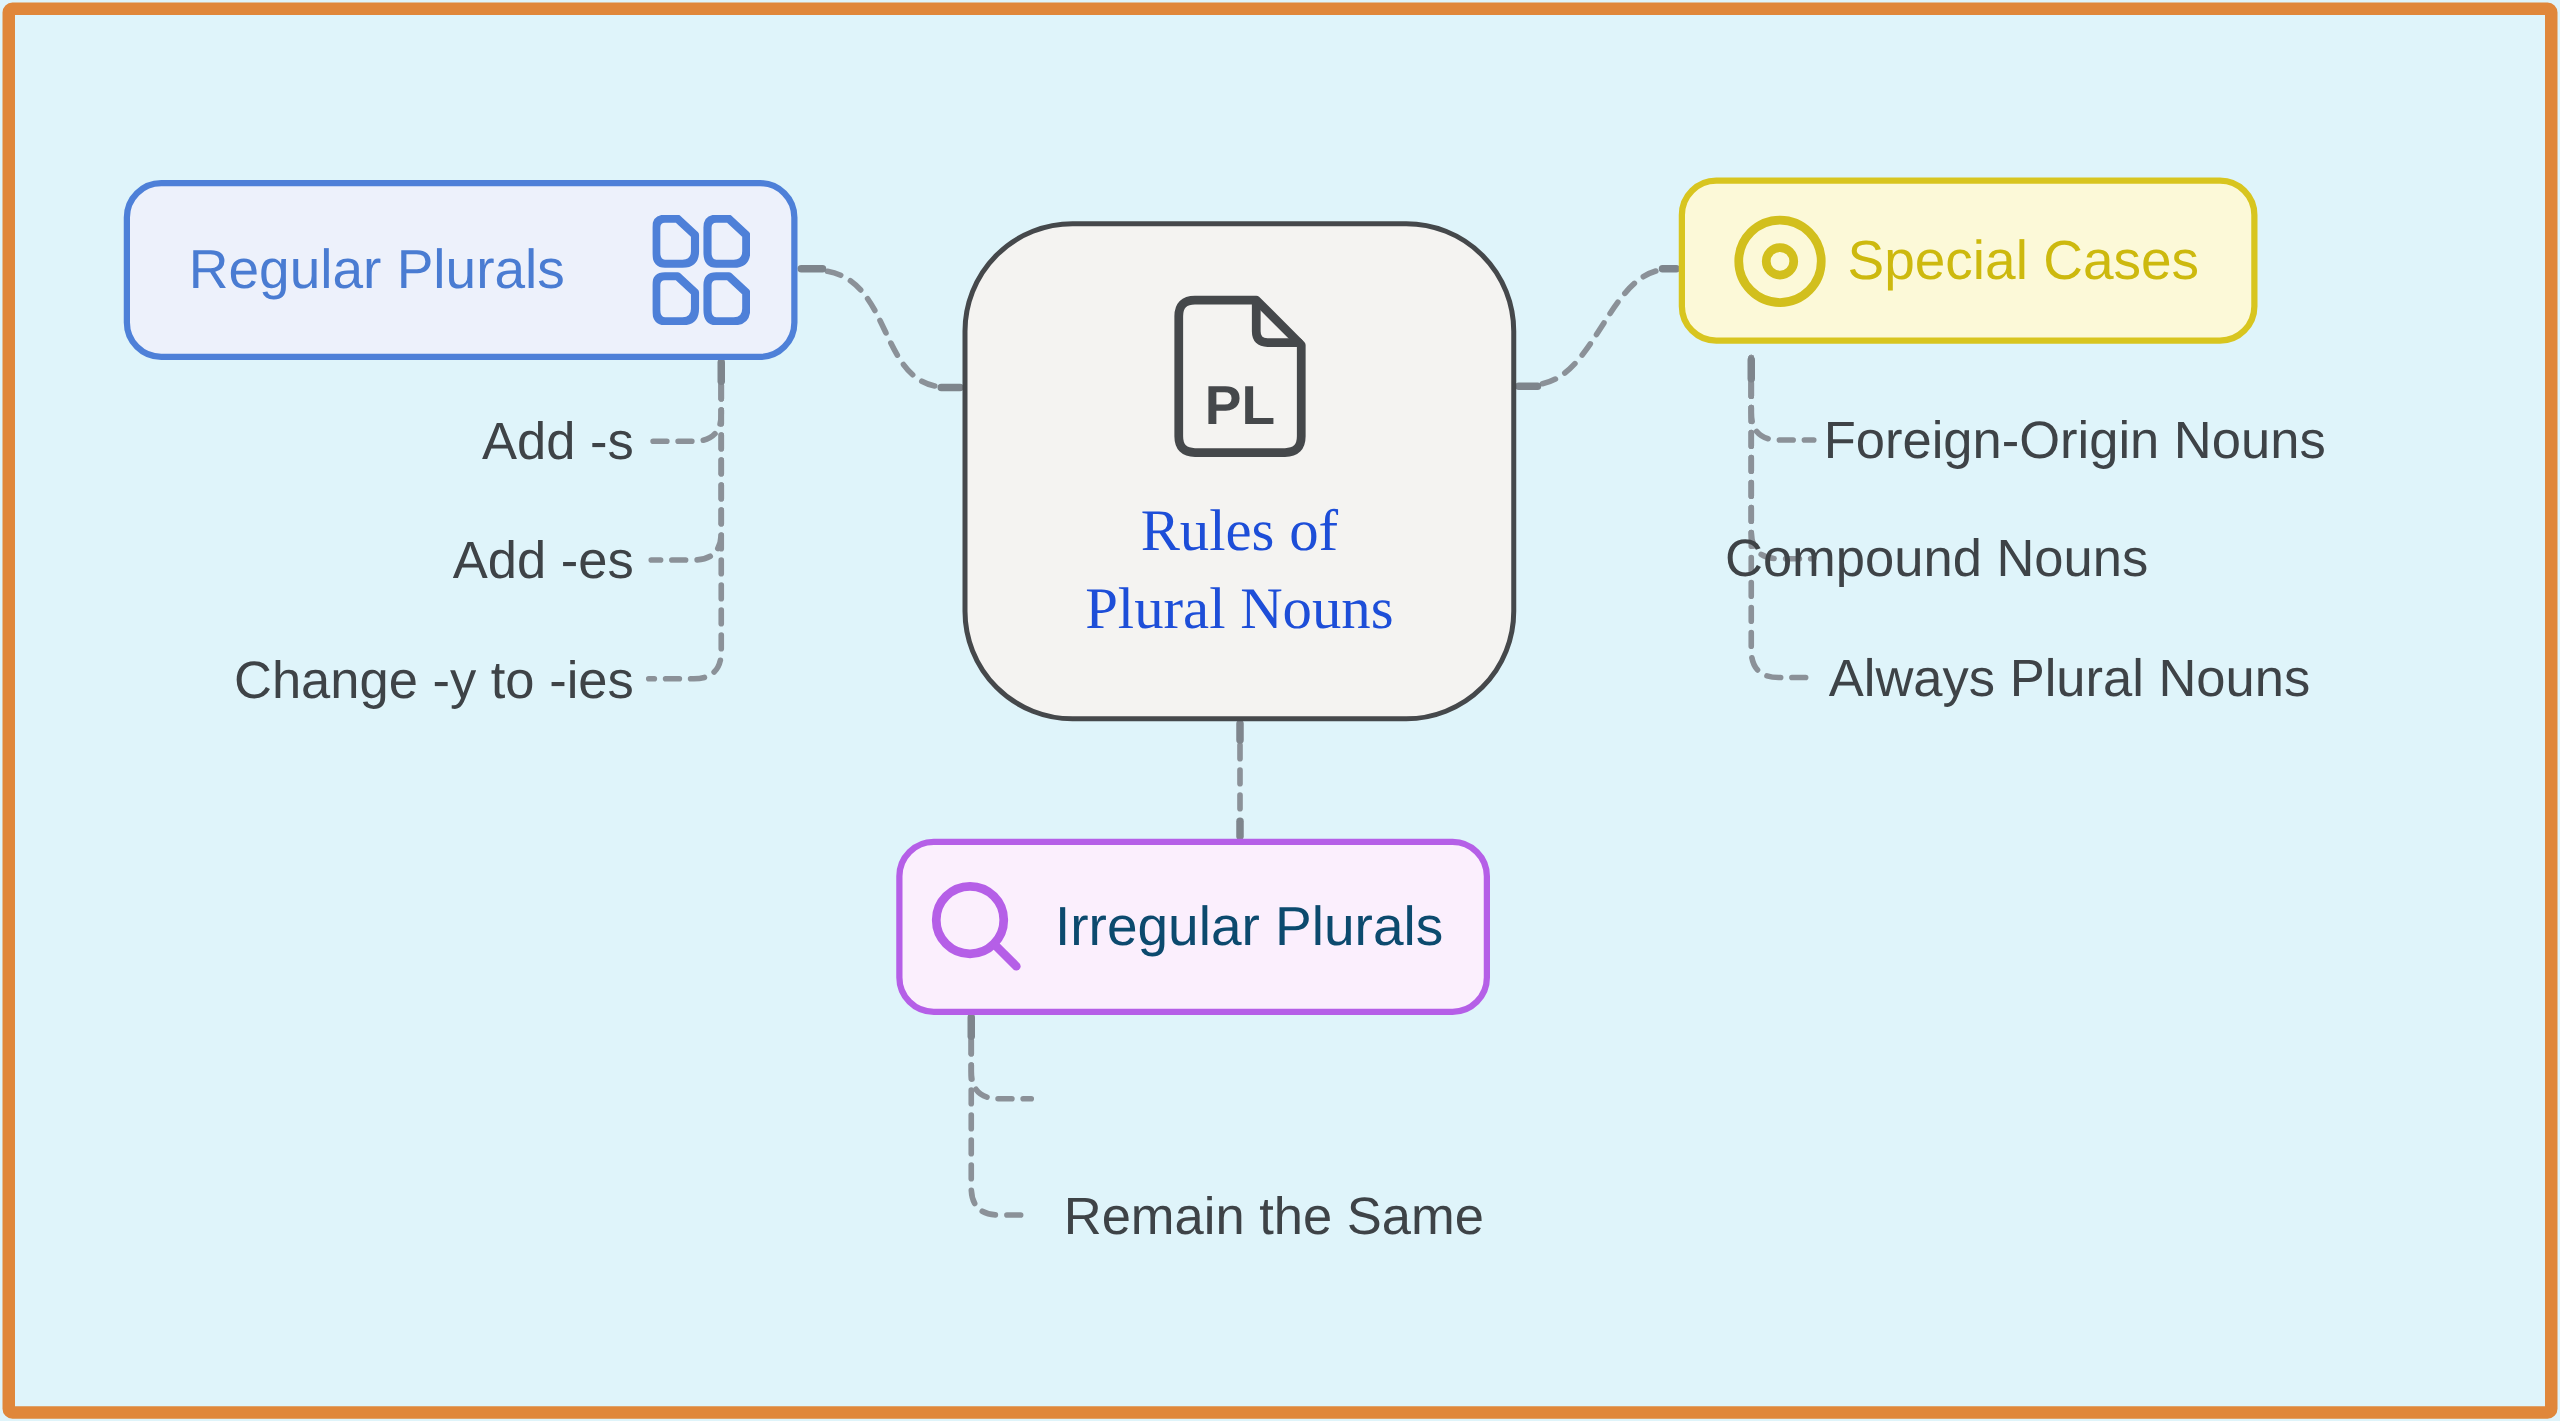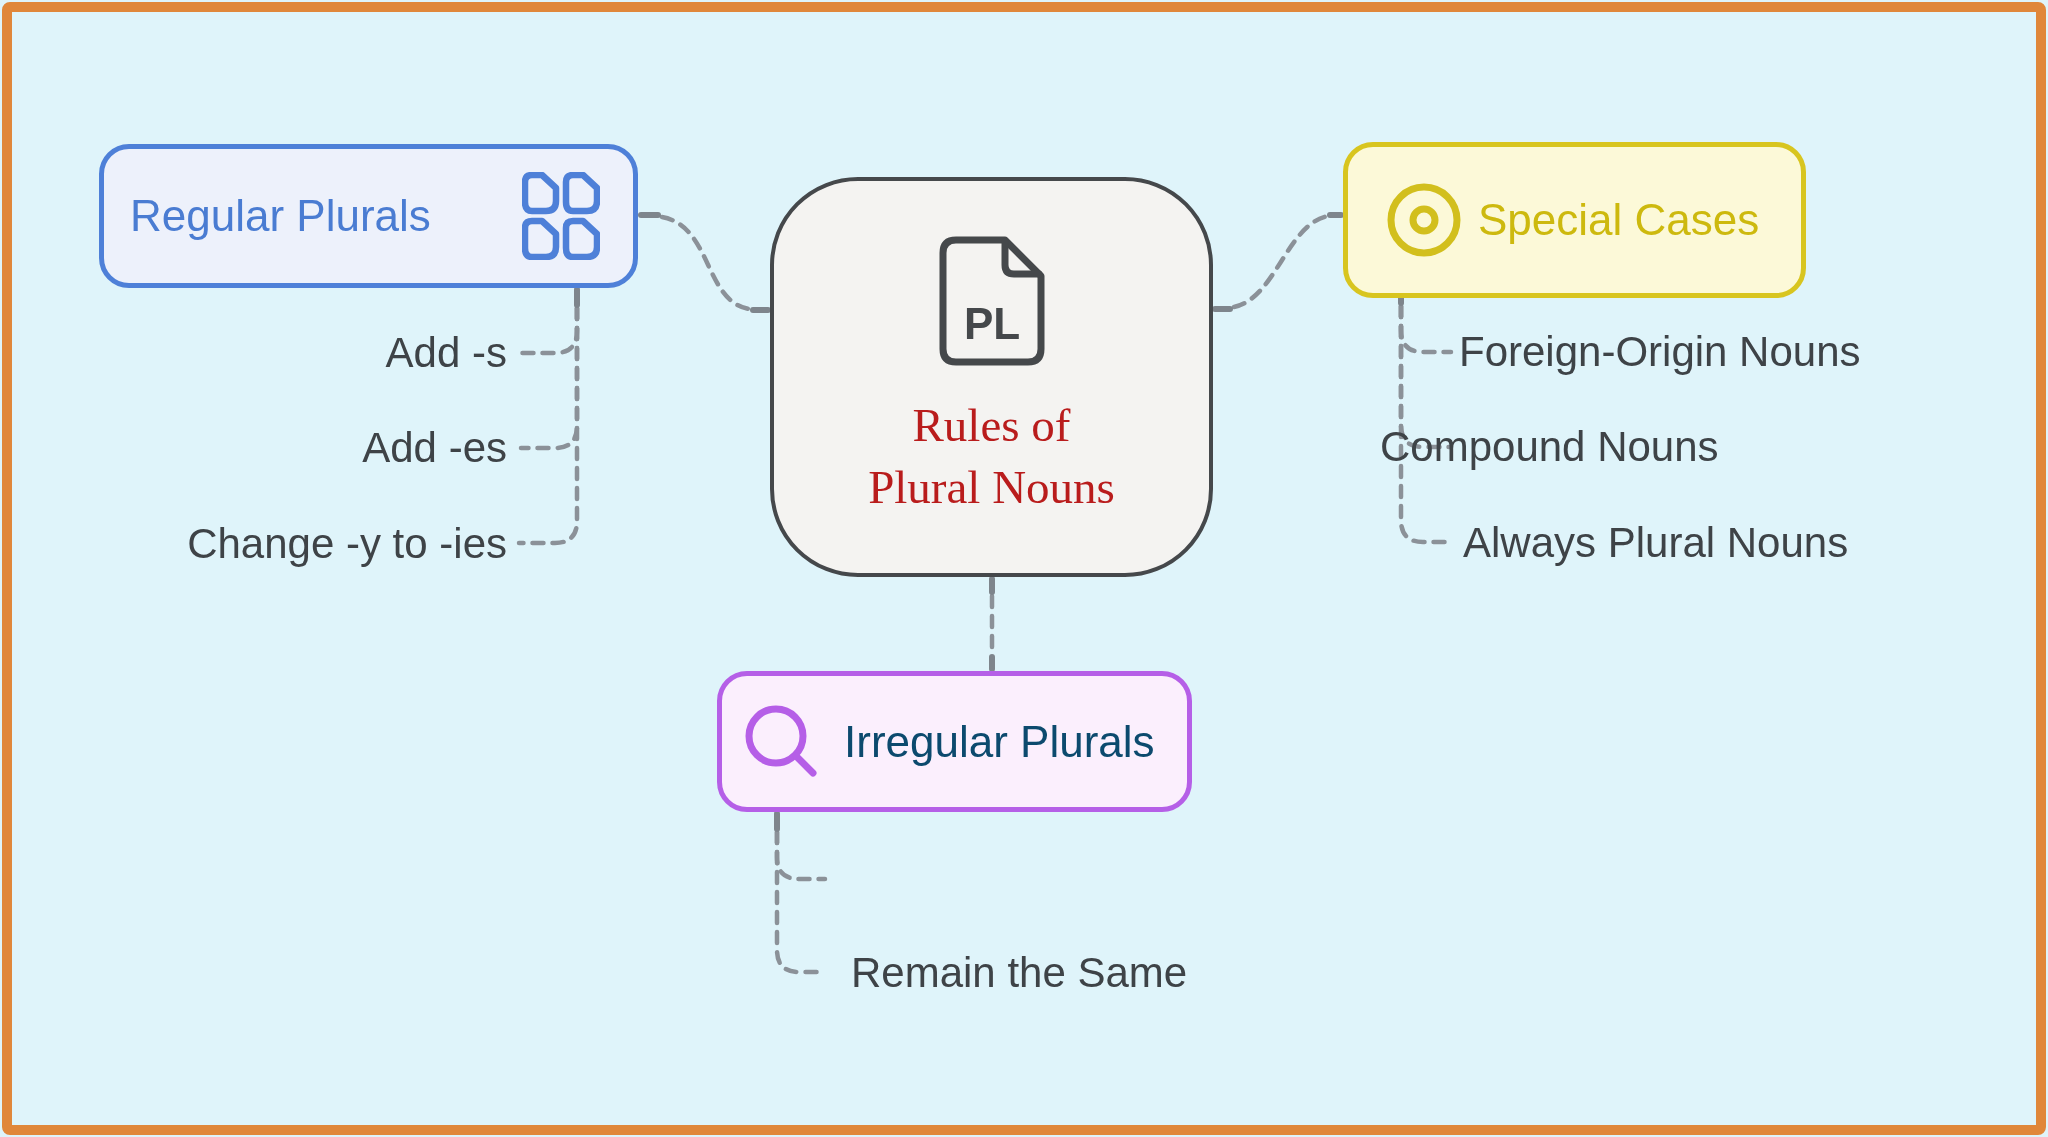--- a/index.html
+++ b/index.html
@@ -30,7 +30,7 @@
     left:99px;top:144px;width:539px;height:144px;
     border:5px solid #4e80d8;border-radius:30px;
     background:#edf1fb;color:#4a7cd2;
-    padding:0 33px 0 26px;
+    padding:0 33px 0 47px;
     justify-content:space-between;
     font-size:44px;
   }

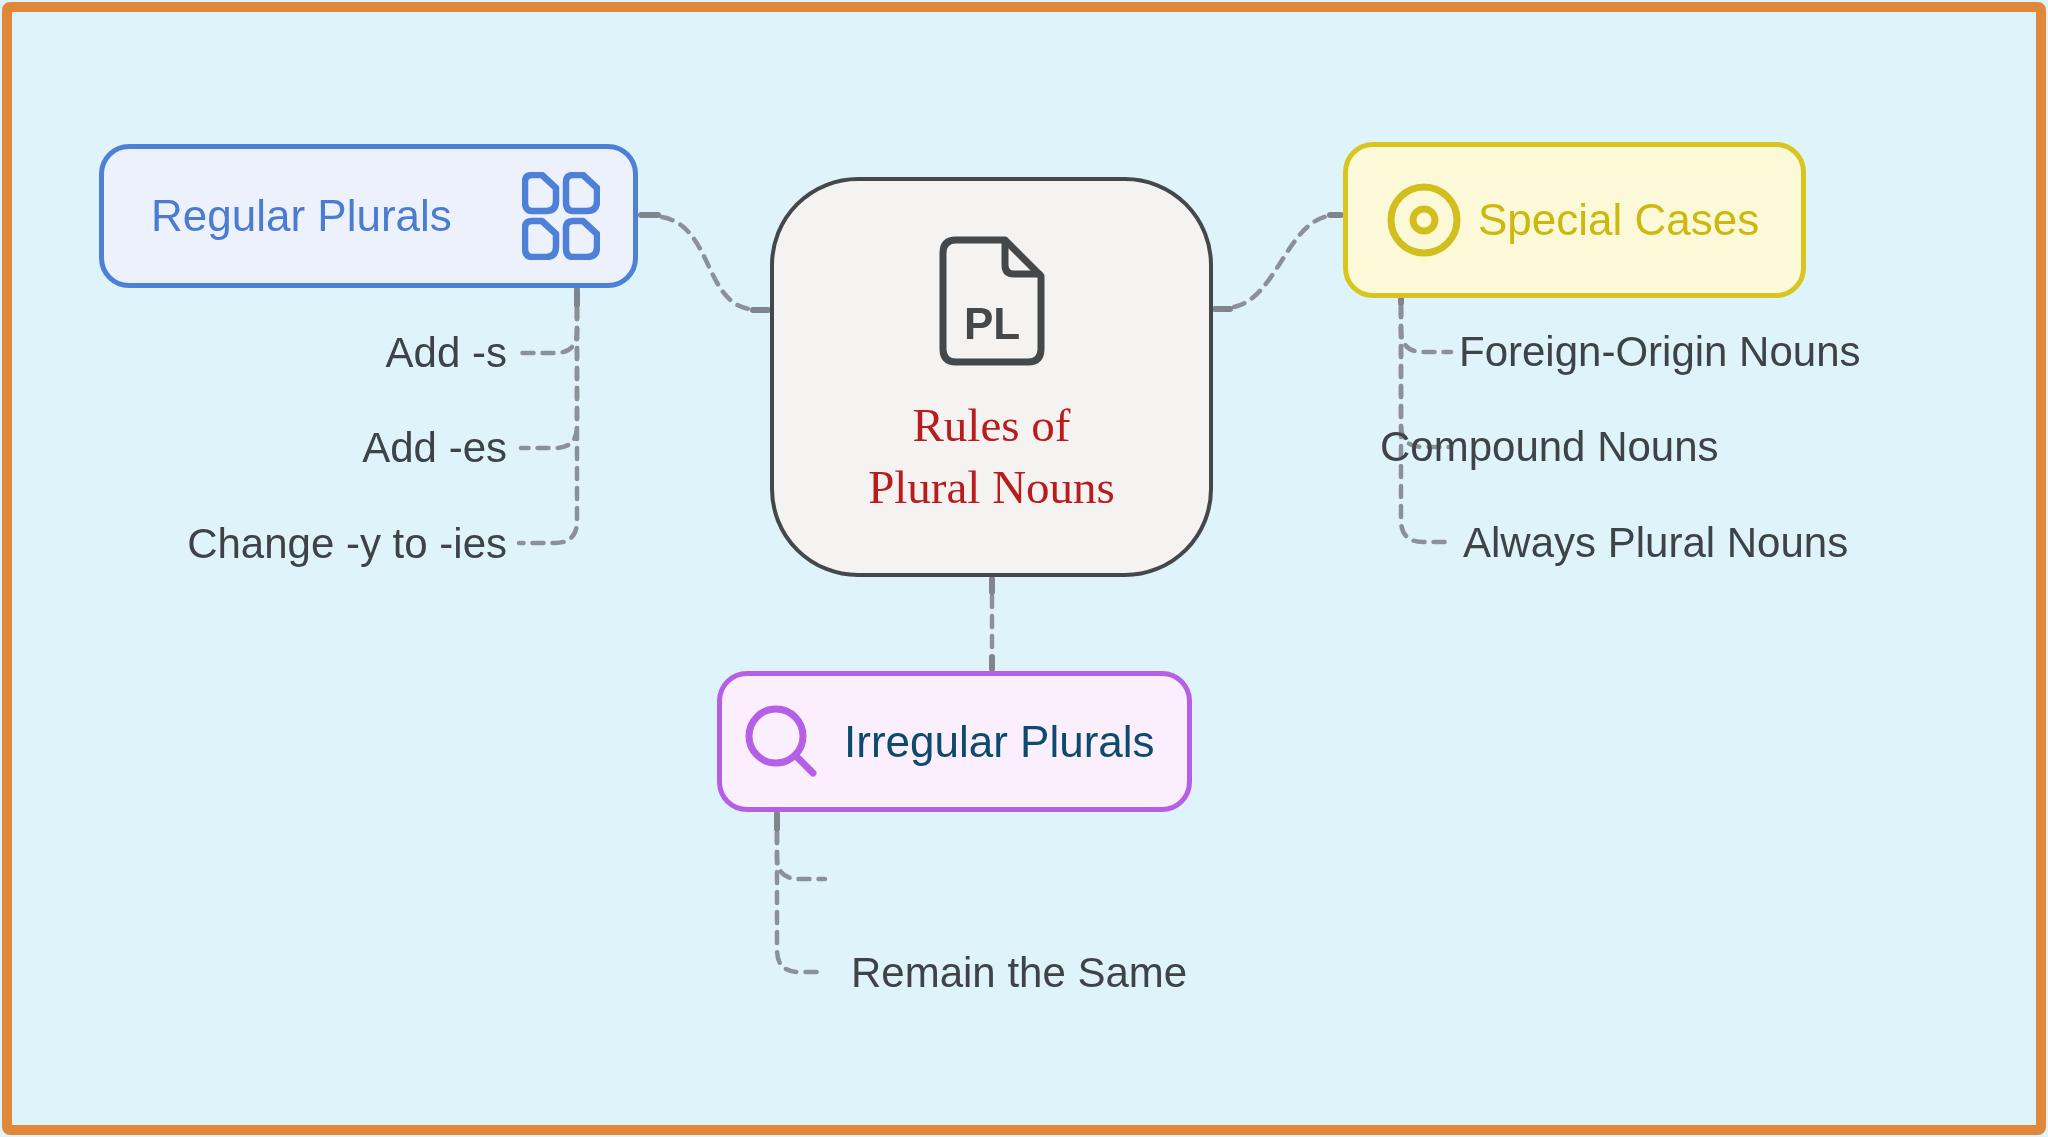--- a/index.html
+++ b/index.html
@@ -35,7 +35,7 @@
     font-size:44px;
   }
   .node-special{
-    left:1343px;top:142px;width:463px;height:156px;
+    left:1343px;top:142px;width:463px;height:133px;
     border:5px solid #d8c51f;border-radius:30px;
     background:#fcf9d8;color:#cdb90e;
     padding:0 0 0 38px;gap:16px;

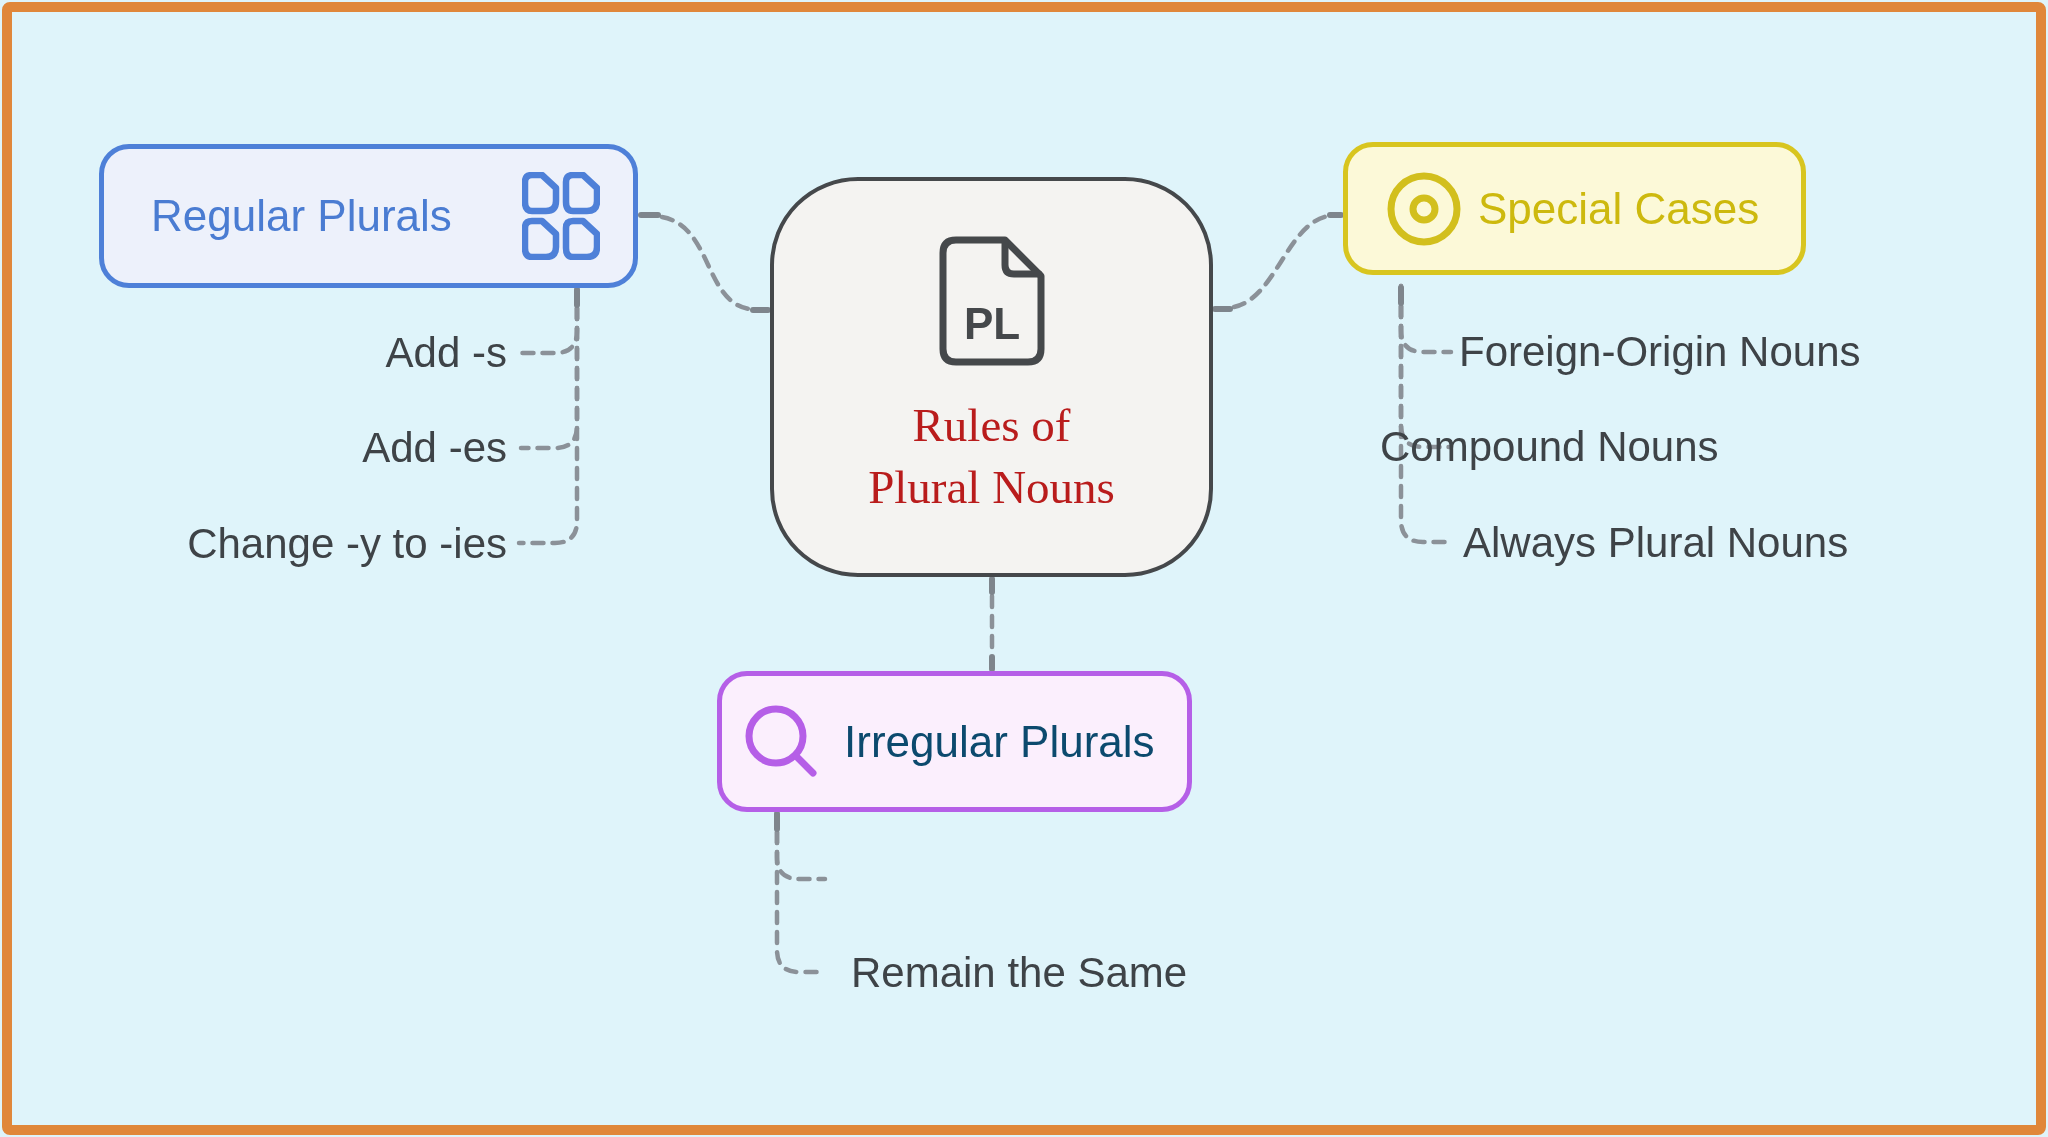--- a/index.html
+++ b/index.html
@@ -51,7 +51,7 @@
   .node-central{
     left:770px;top:177px;width:443px;height:400px;
     border:4.5px solid #45484b;border-radius:88px;
-    background:#f4f3f1;color:#b91c1c;
+    background:#f4f3f1;color:#1d4ed8;
     flex-direction:column;justify-content:center;gap:28px;
     font-size:47px;
   }

